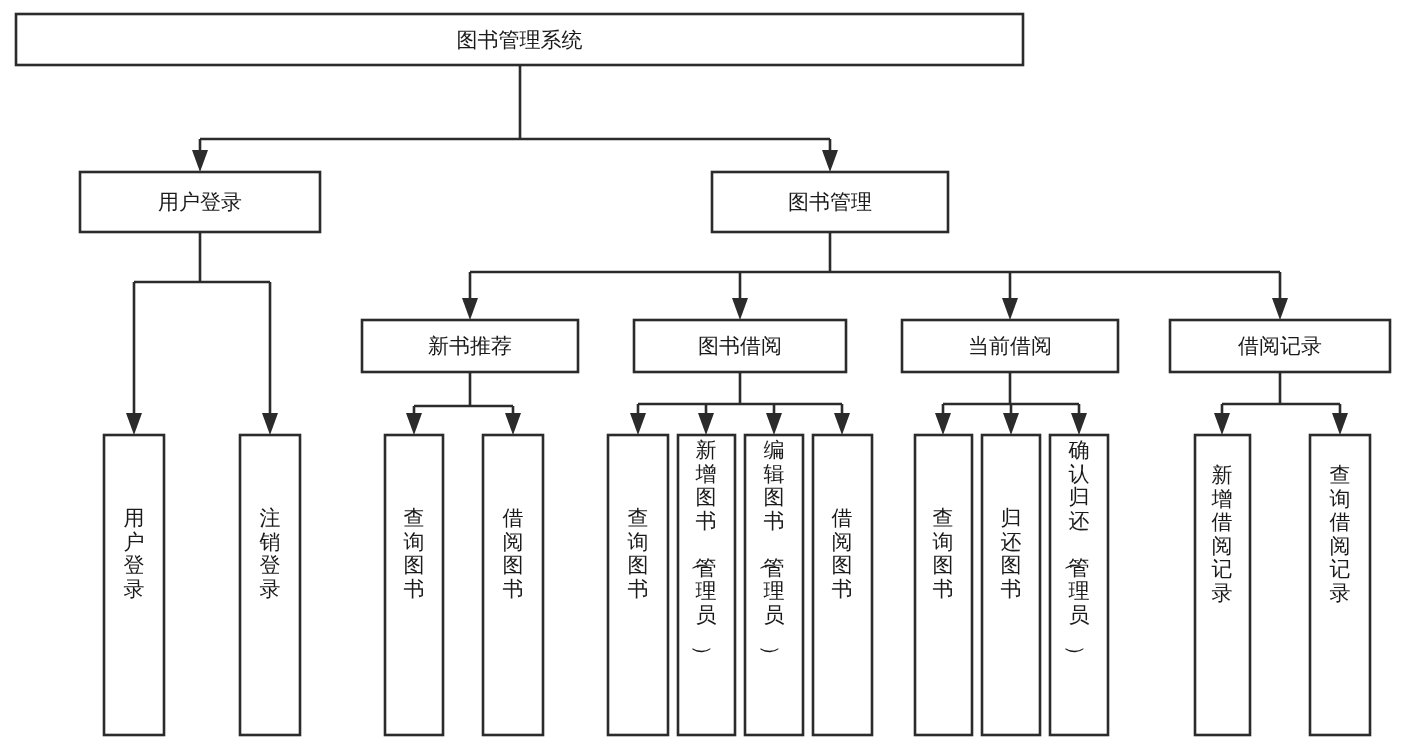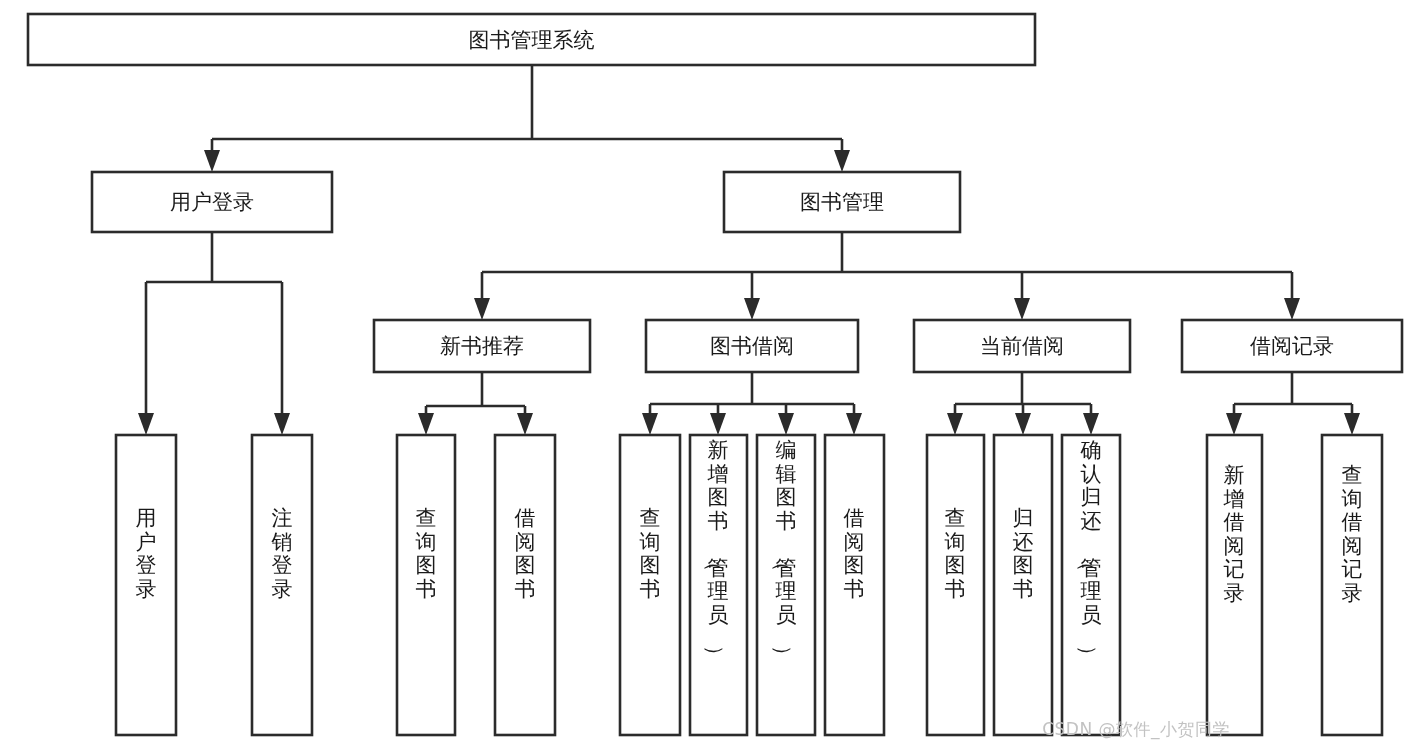--- a/index.html
+++ b/index.html
@@ -19,7 +19,6 @@
     width: 1232px;
     height: 747px;
     background: #ffffff;
-    margin-left: 12px;
   }
   svg.flow {
     position: absolute;

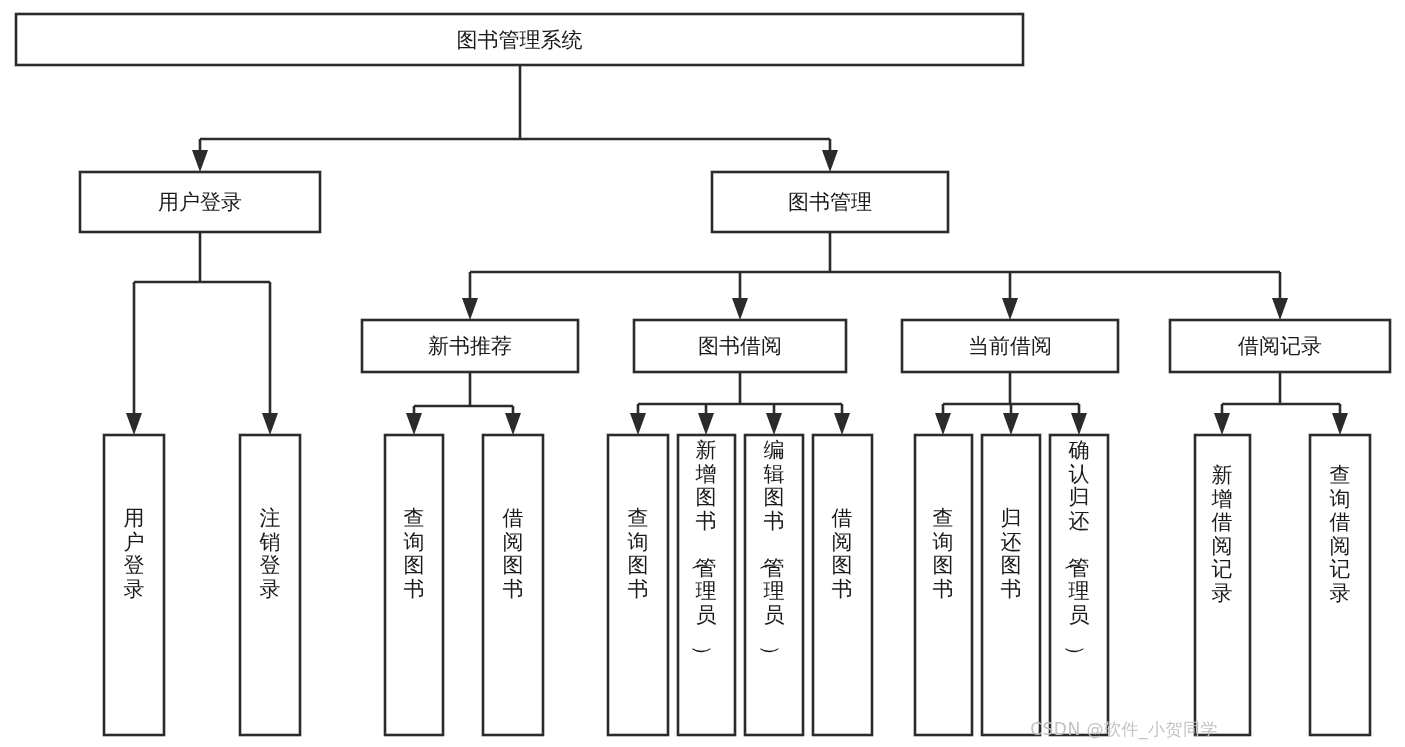--- a/index.html
+++ b/index.html
@@ -214,7 +214,6 @@
 
   </svg>
 
-  <div class="watermark">CSDN @软件_小贺同学</div>
 </div>
 
 </body></html>

